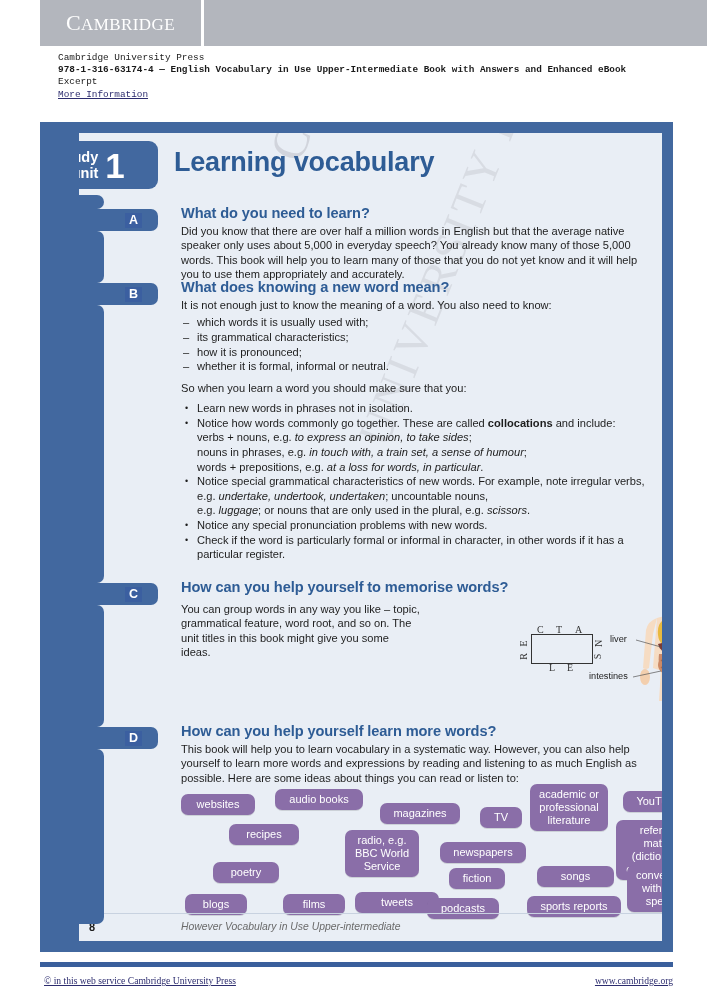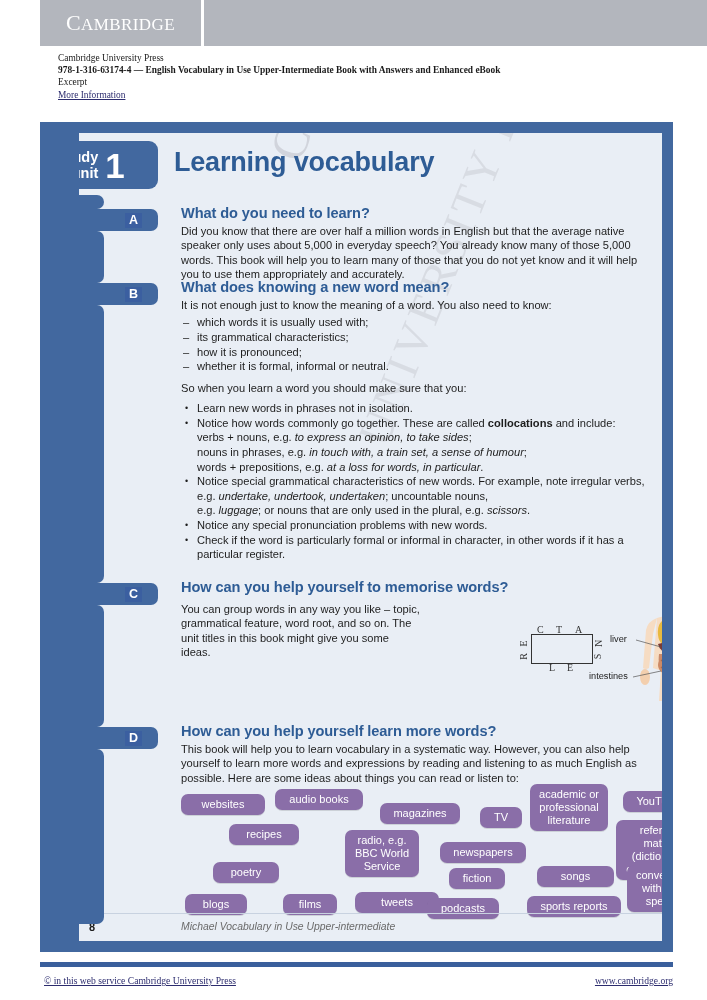--- a/index.html
+++ b/index.html
@@ -47,7 +47,7 @@
     line-height: 12.2px;
     color: #1a1a1a;
   }
-  .biblio div { white-space: nowrap; }
+  .biblio div { white-space: nowrap; font-family: Liberation Mono, monospace; }
   .biblio .bold { font-weight: bold; }
   .biblio .more {
     color: #2c2c6e;

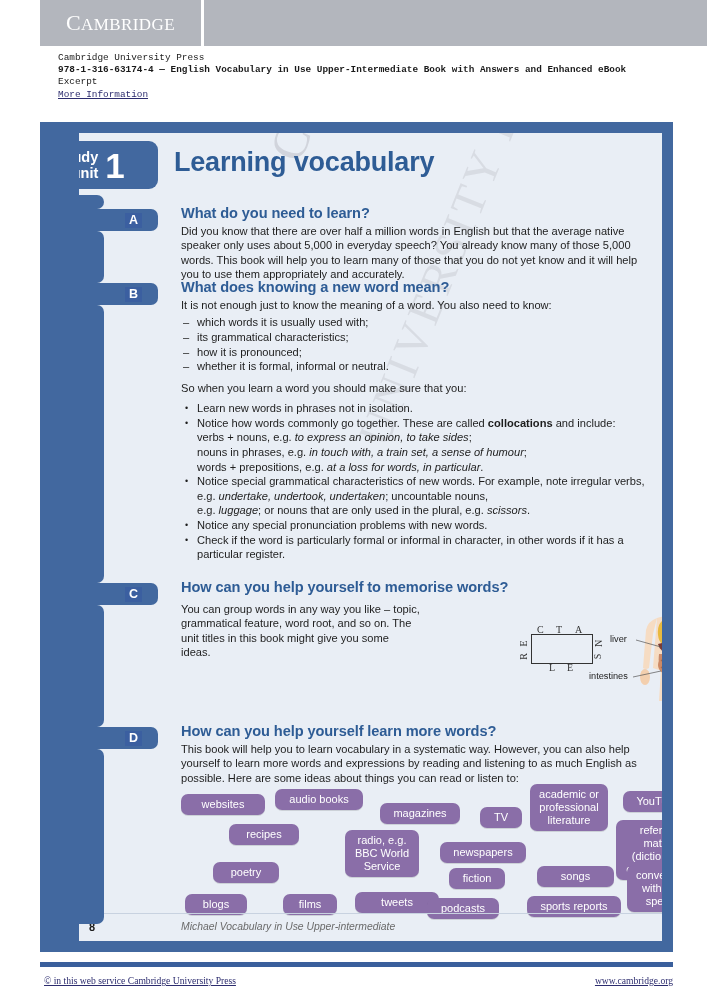--- a/index.html
+++ b/index.html
@@ -480,7 +480,7 @@
     </div>
 
     <div class="cloud">
-      <div class="tag" style="left:6px;top:6px;width:84px;">websites</div>
+      <div class="tag" style="left:6px;top:6px;width:74px;">websites</div>
       <div class="tag" style="left:100px;top:1px;width:88px;">audio books</div>
       <div class="tag" style="left:205px;top:15px;width:80px;">magazines</div>
       <div class="tag" style="left:305px;top:19px;width:42px;">TV</div>

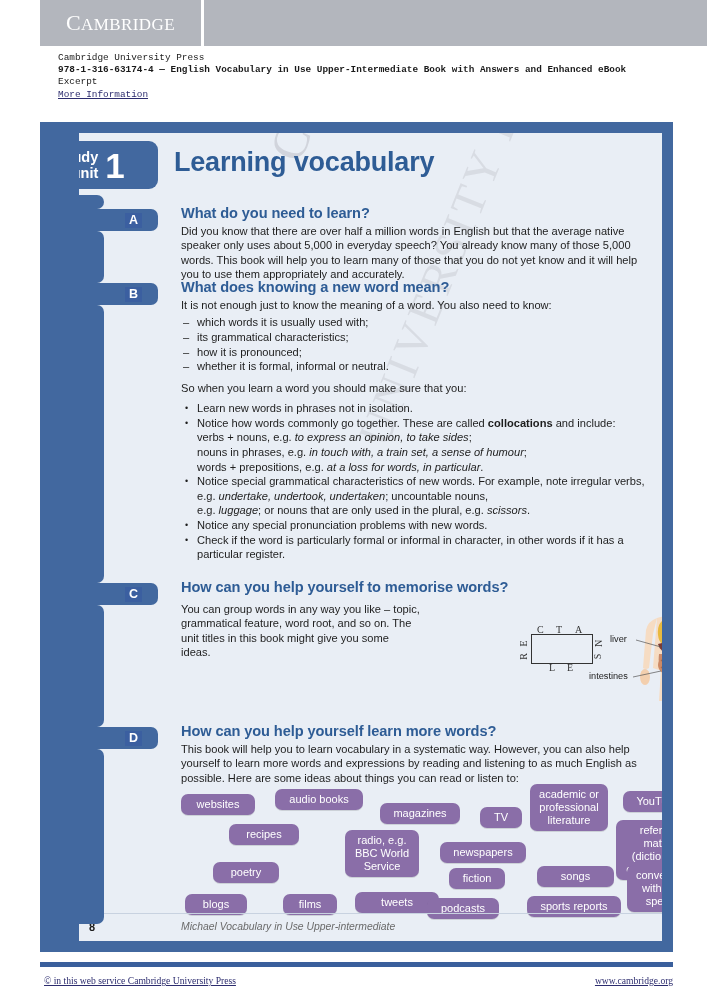--- a/index.html
+++ b/index.html
@@ -495,7 +495,7 @@
       <div class="tag" style="left:362px;top:78px;width:77px;">songs</div>
       <div class="tag" style="left:452px;top:77px;width:82px;">conversations with native speakers</div>
       <div class="tag" style="left:10px;top:106px;width:62px;">blogs</div>
-      <div class="tag" style="left:108px;top:106px;width:54px;">films</div>
+      <div class="tag" style="left:108px;top:106px;width:62px;">films</div>
       <div class="tag" style="left:180px;top:104px;width:84px;">tweets</div>
       <div class="tag" style="left:252px;top:110px;width:72px;">podcasts</div>
       <div class="tag" style="left:352px;top:108px;width:94px;">sports reports</div>

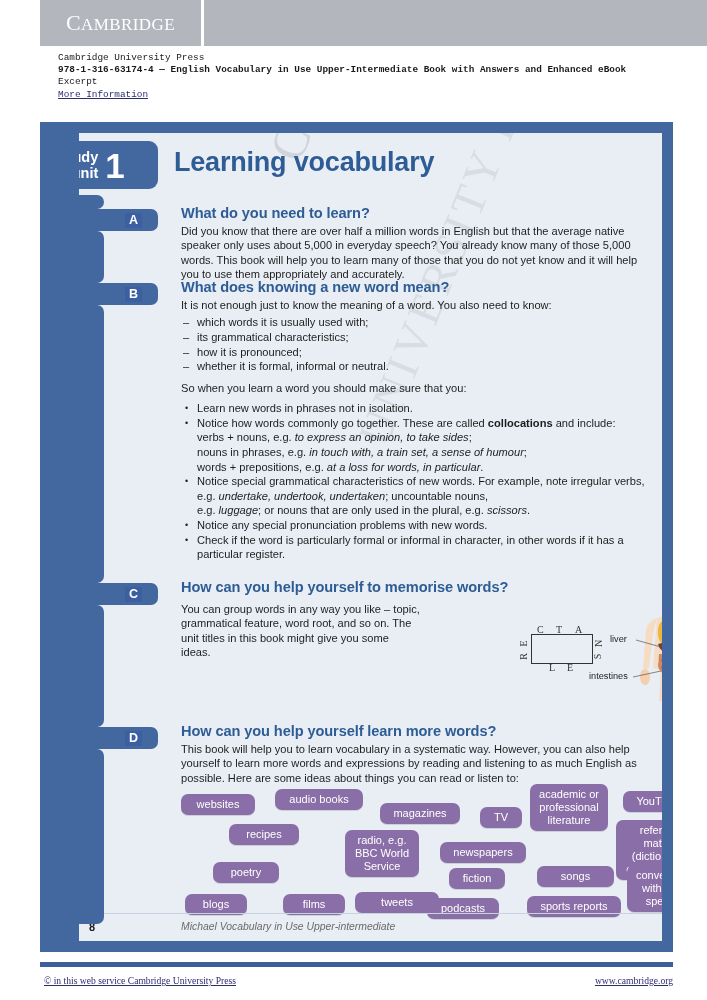--- a/index.html
+++ b/index.html
@@ -503,7 +503,7 @@
 
     <div class="inner-footer">
       <div class="pg">8</div>
-      <div class="bk">Michael Vocabulary in Use Upper-intermediate</div>
+      <div class="bk">However Vocabulary in Use Upper-intermediate</div>
     </div>
 
   </div>

